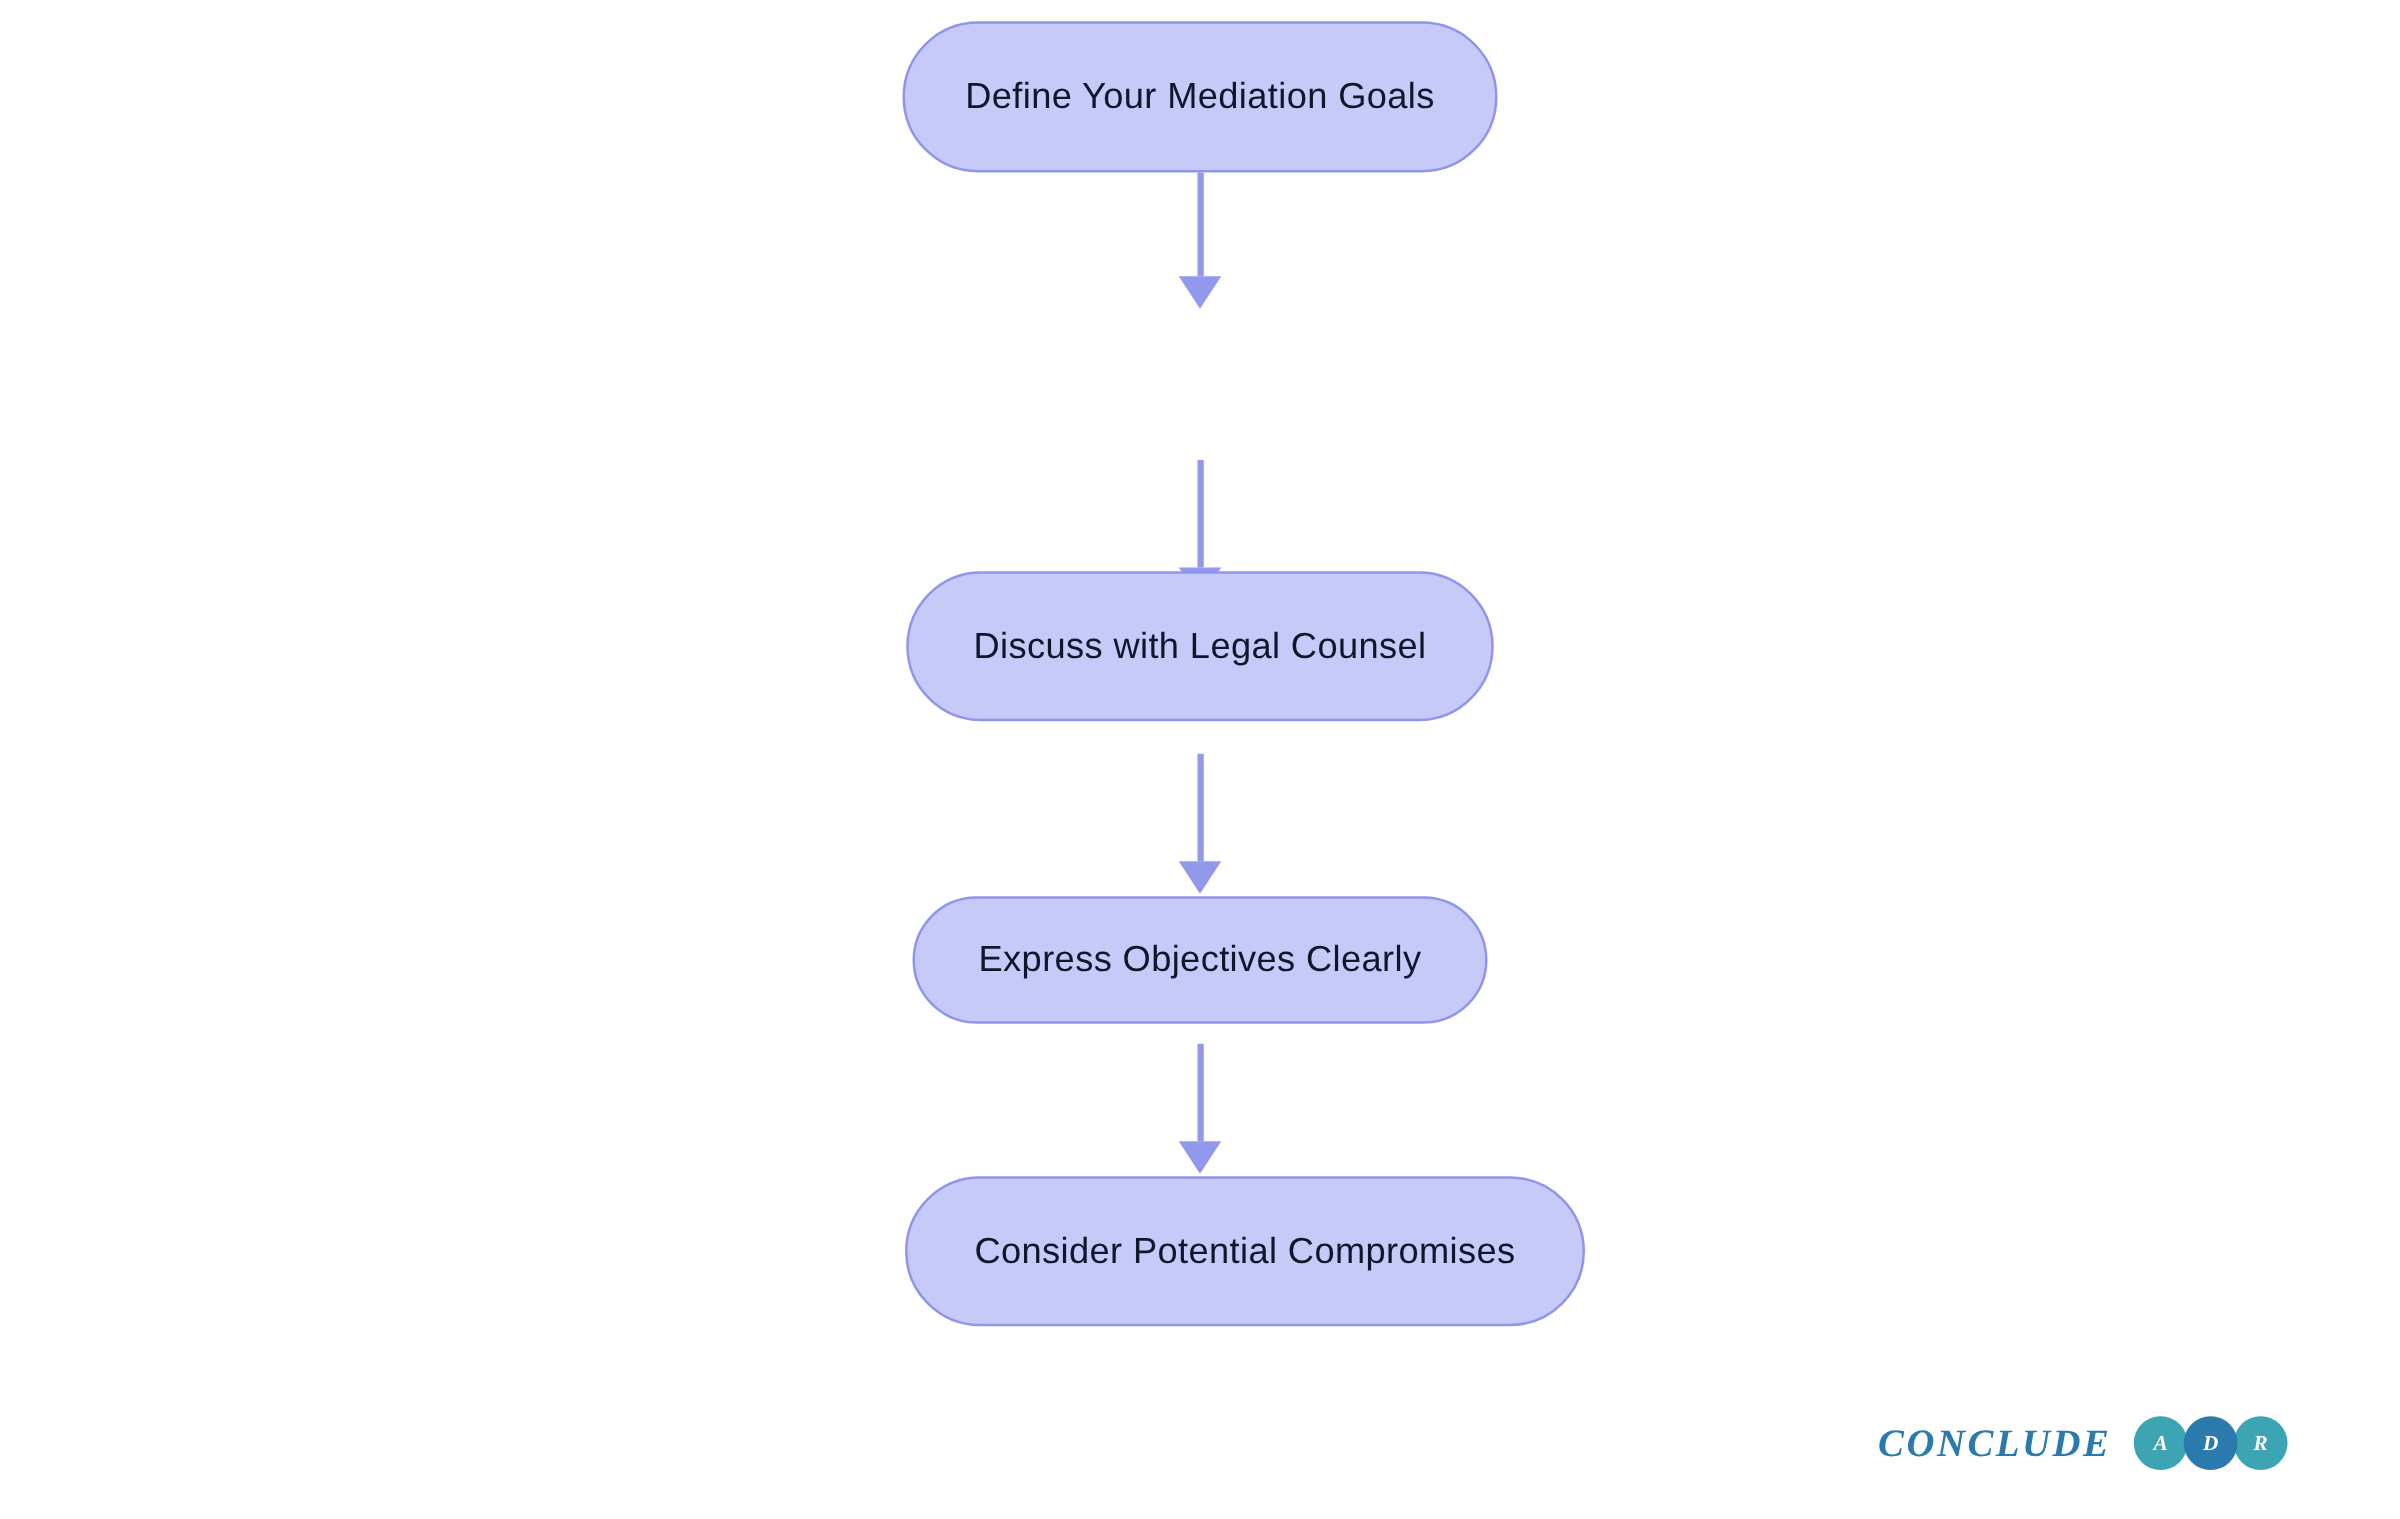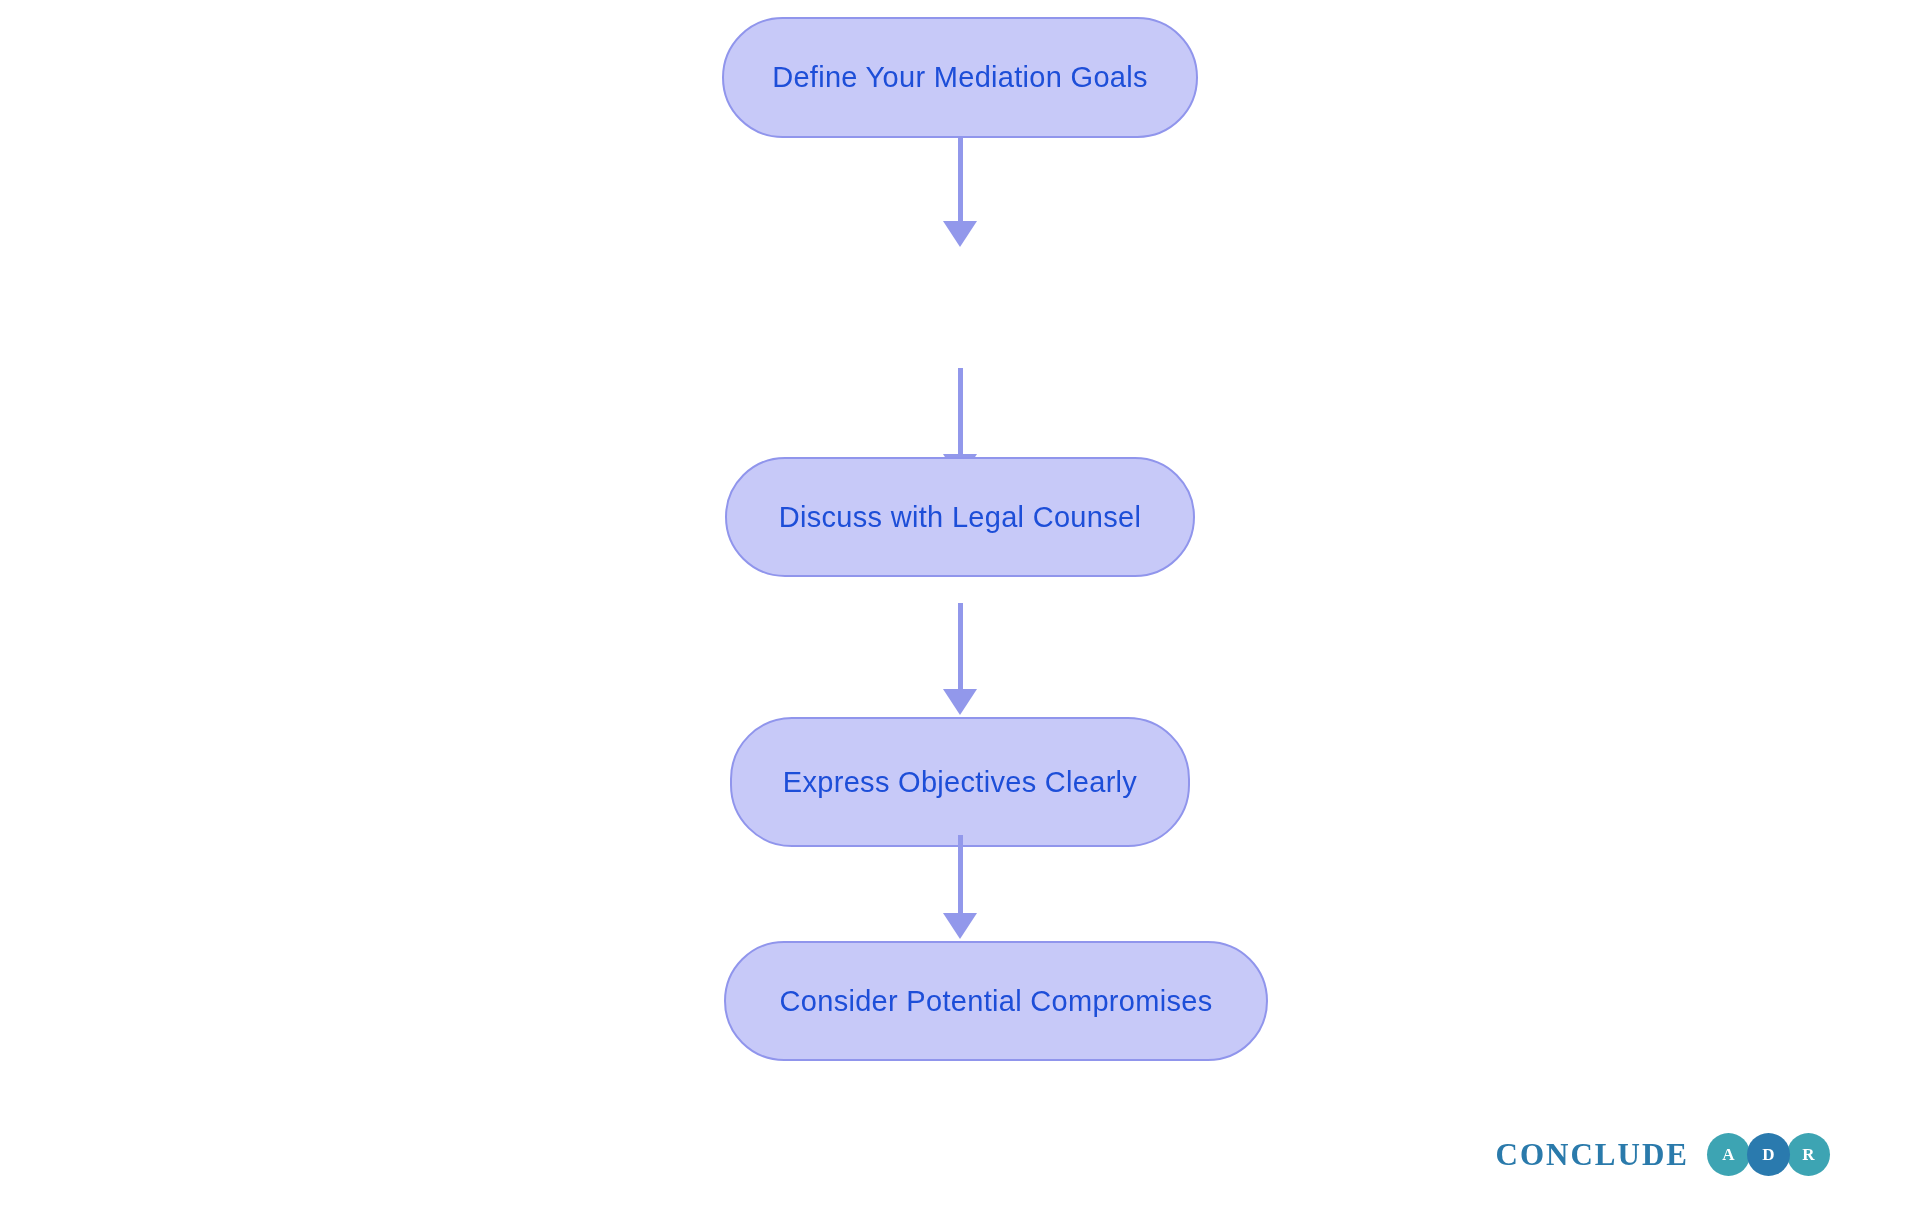--- a/index.html
+++ b/index.html
@@ -28,7 +28,7 @@
   }
   .node-label {
     font-size: 29px;
-    color: #1d4ed8;
+    color: #0f172a;
     letter-spacing: 0.3px;
     white-space: nowrap;
   }

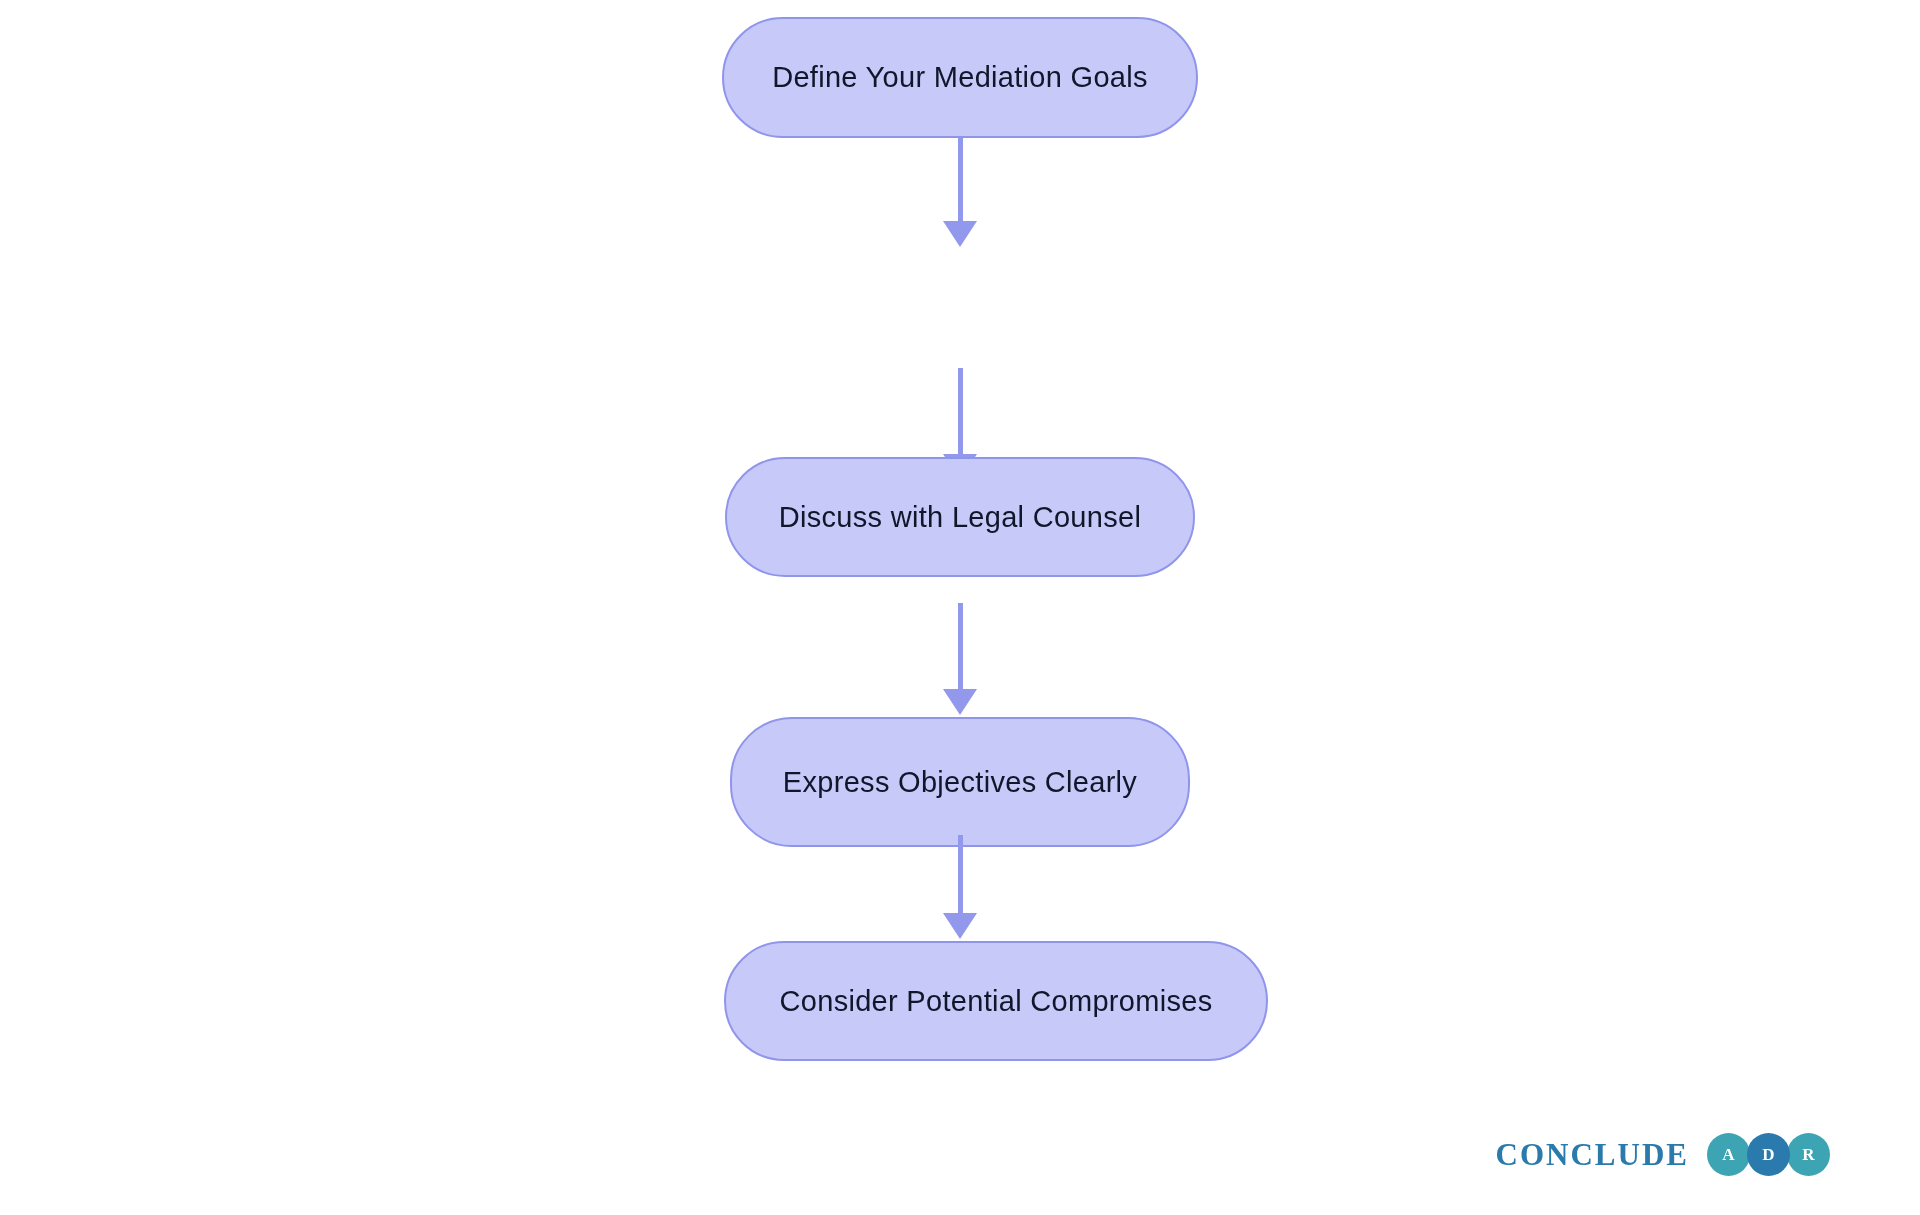--- a/index.html
+++ b/index.html
@@ -116,7 +116,7 @@
     <div class="arrow-head"></div>
   </div>
 
-  <div class="node" style="left:730px; top:717px; width:460px; height:130px;">
+  <div class="node" style="left:730px; top:717px; width:460px; height:102px;">
     <span class="node-label">Express Objectives Clearly</span>
   </div>
 

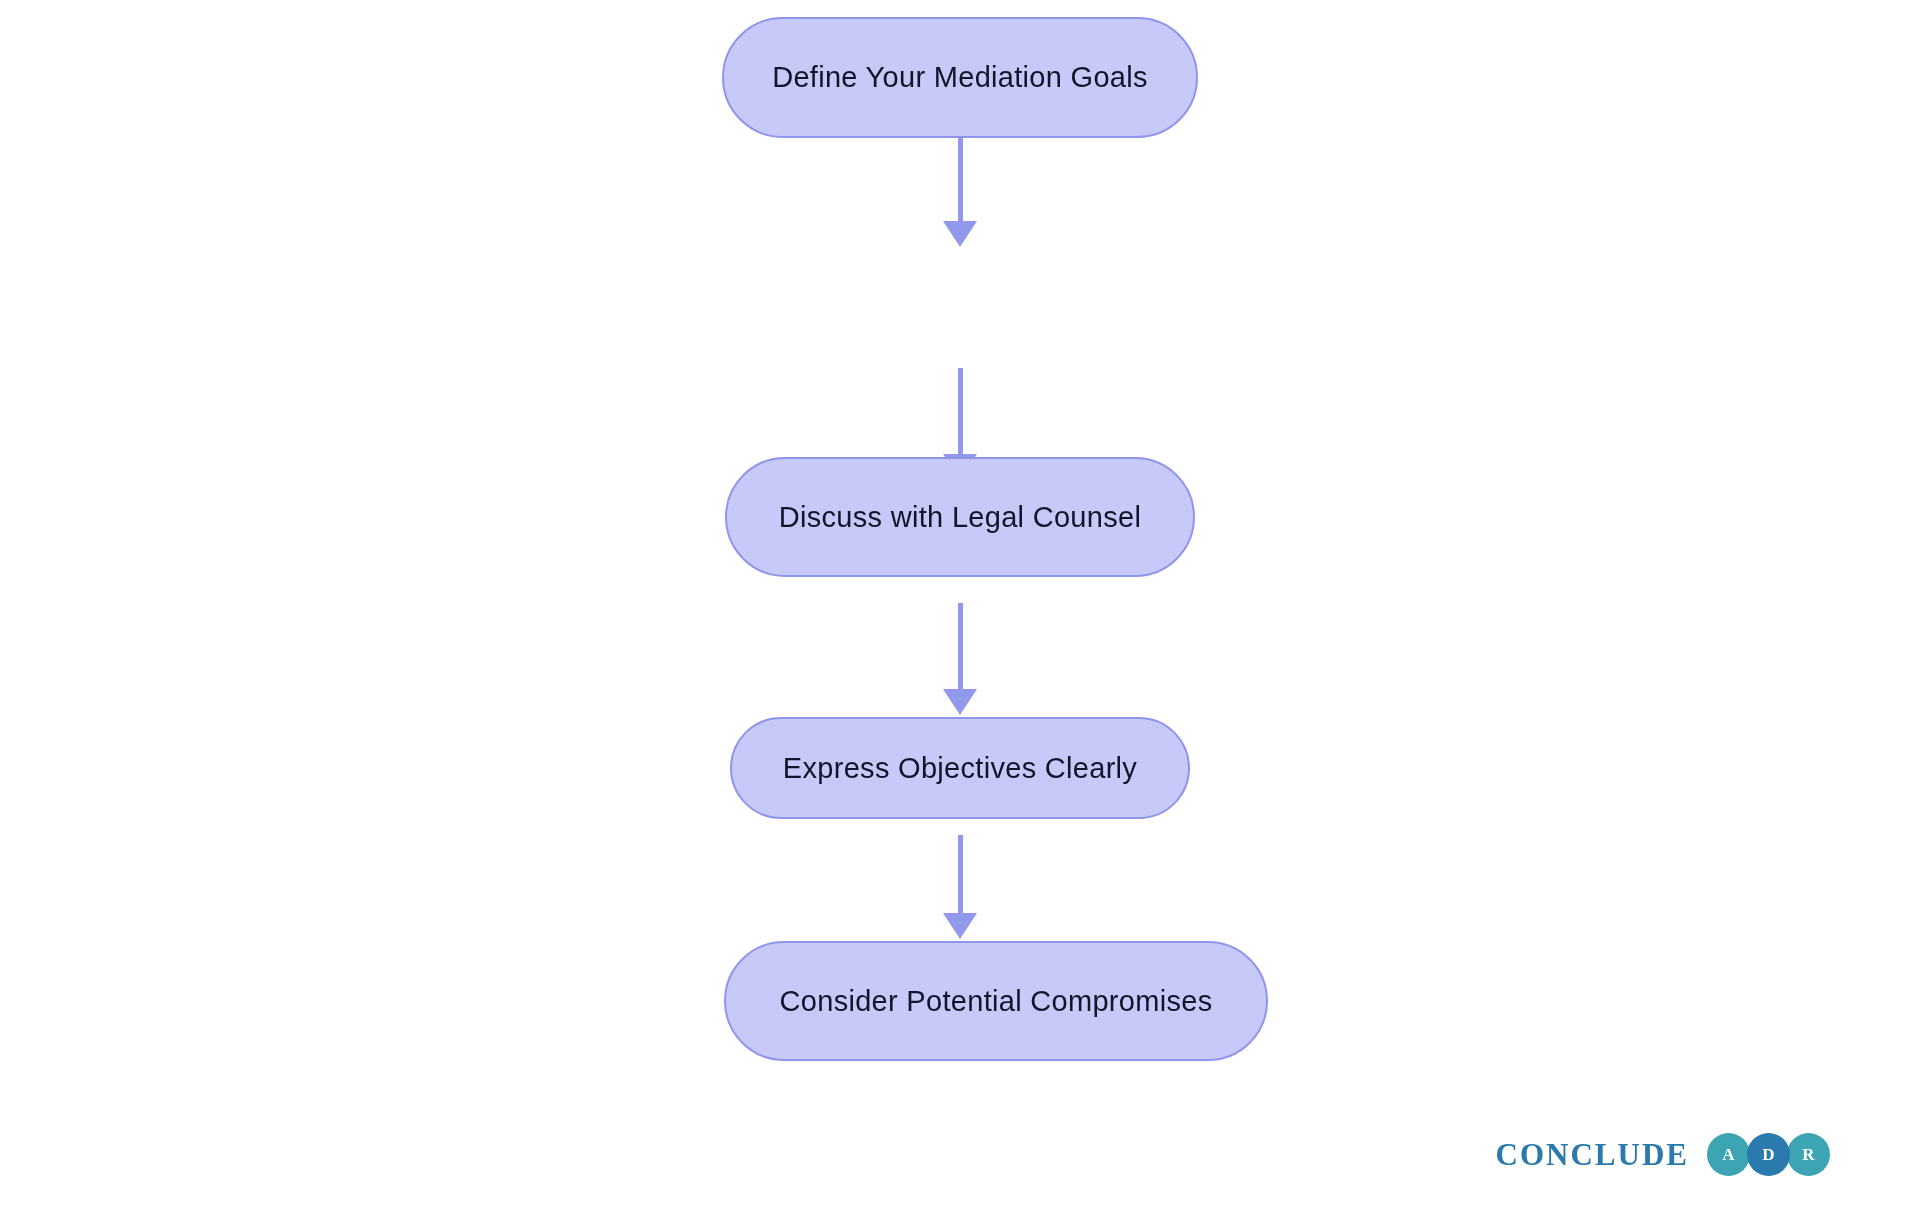--- a/index.html
+++ b/index.html
@@ -60,6 +60,7 @@
     right: 90px;
     display: flex;
     align-items: center;
+    font-style: italic;
   }
   .wordmark {
     font-family: "Liberation Serif", serif;

